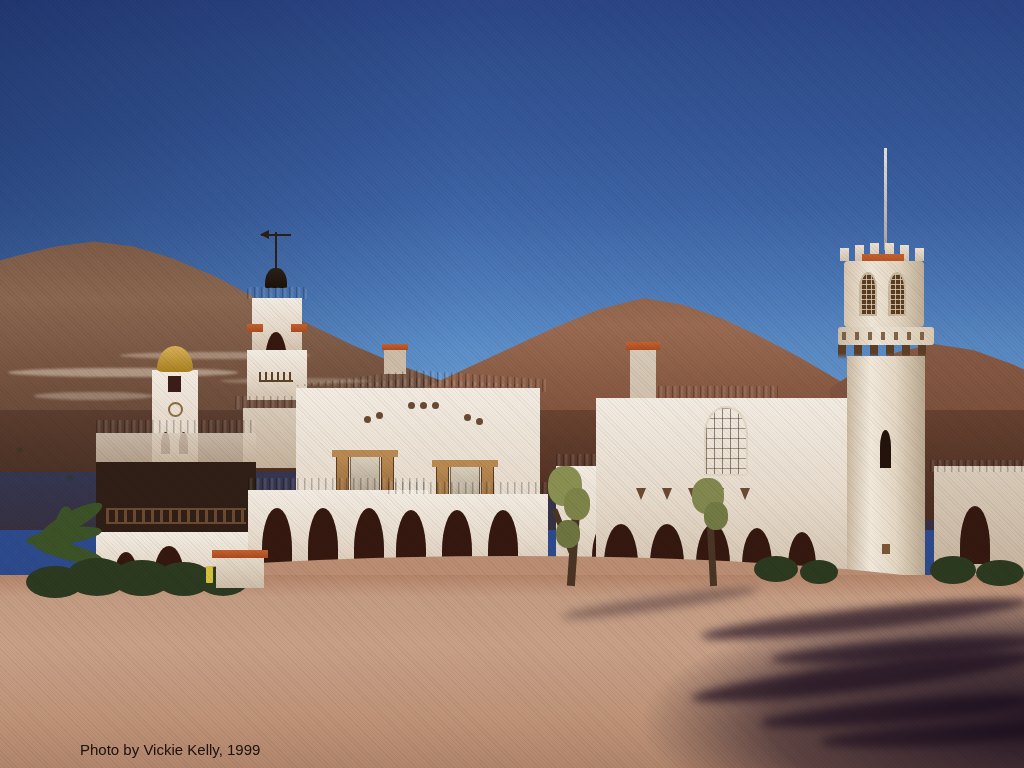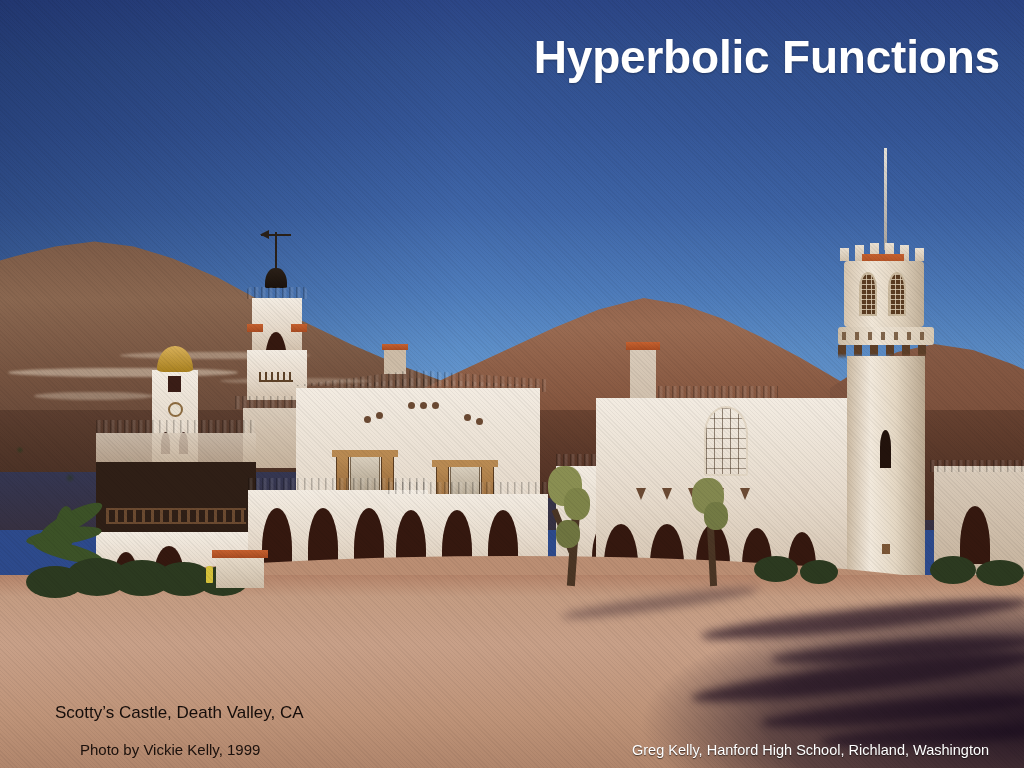--- a/index.html
+++ b/index.html
@@ -446,7 +446,6 @@
                 background-image:repeating-linear-gradient(45deg,#000 0 1px,transparent 1px 3px);"></div>
   </div>
 
-  <div id="title">Hyperbolic Functions</div>
 
   <div id="caption-place">Scotty’s Castle, Death Valley, CA</div>
 

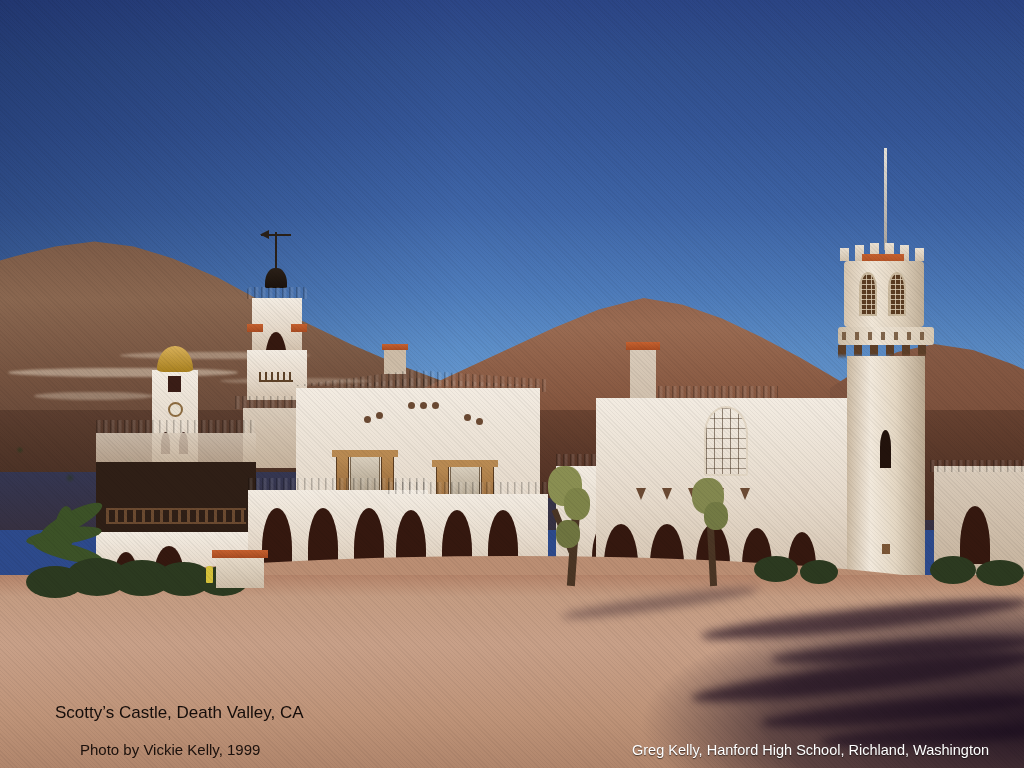--- a/index.html
+++ b/index.html
@@ -447,7 +447,6 @@
   </div>
 
 
-  <div id="caption-place">Scotty’s Castle, Death Valley, CA</div>
 
   <div id="caption-photo">Photo by Vickie Kelly,  1999</div>
 

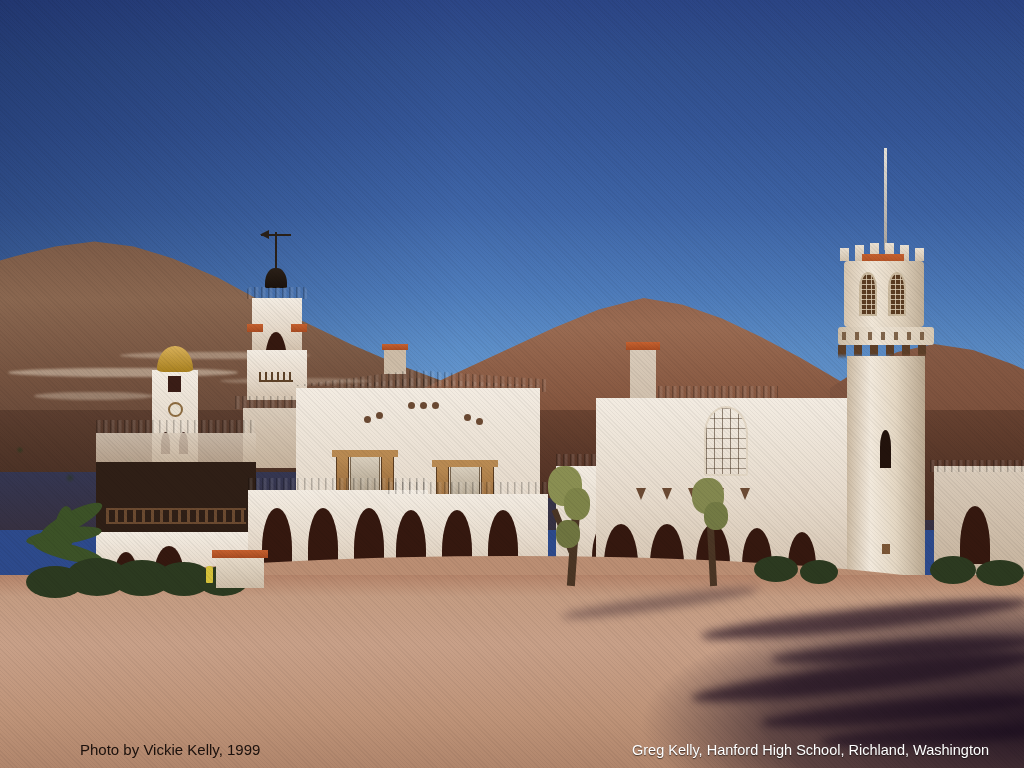--- a/index.html
+++ b/index.html
@@ -450,7 +450,6 @@
 
   <div id="caption-photo">Photo by Vickie Kelly,  1999</div>
 
-  <div id="credit">Greg Kelly, Hanford High School, Richland, Washington</div>
 
 </div>
 

